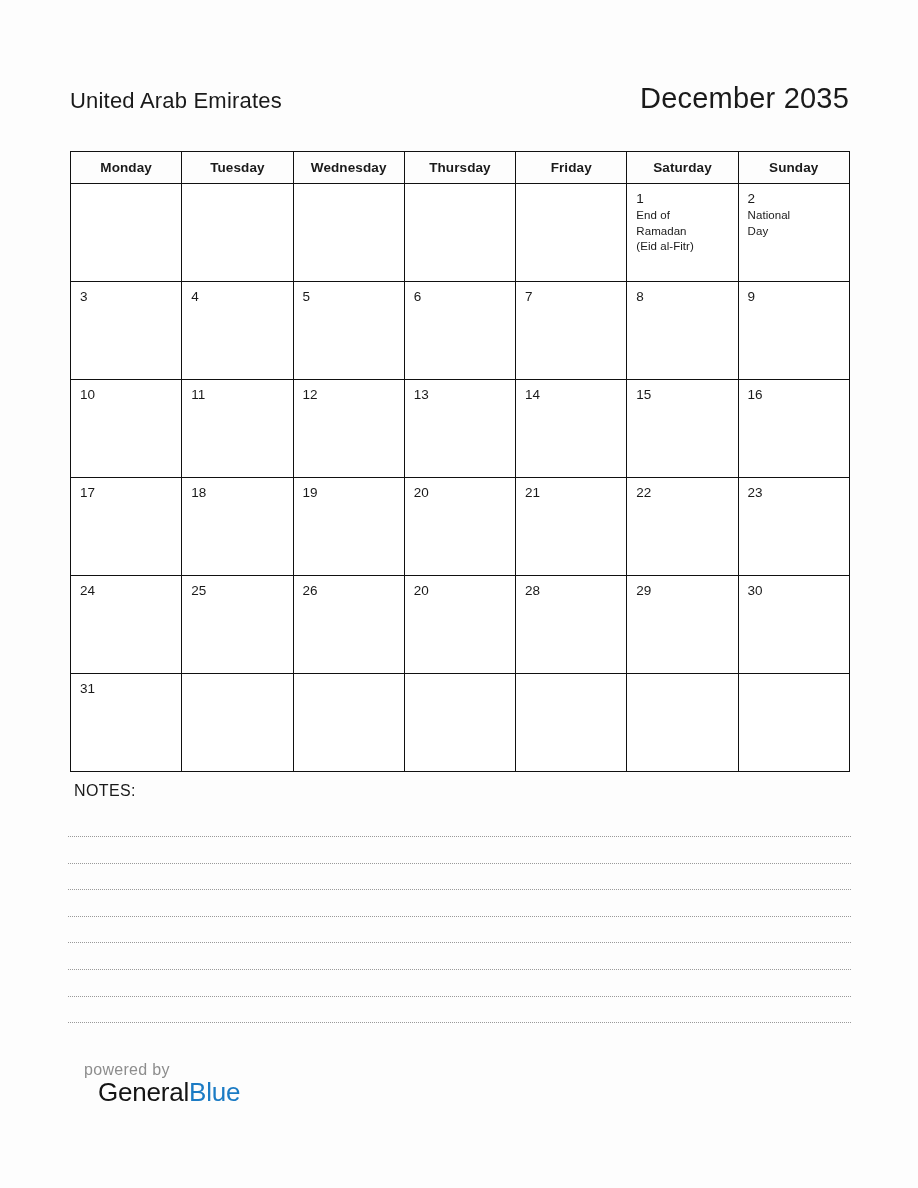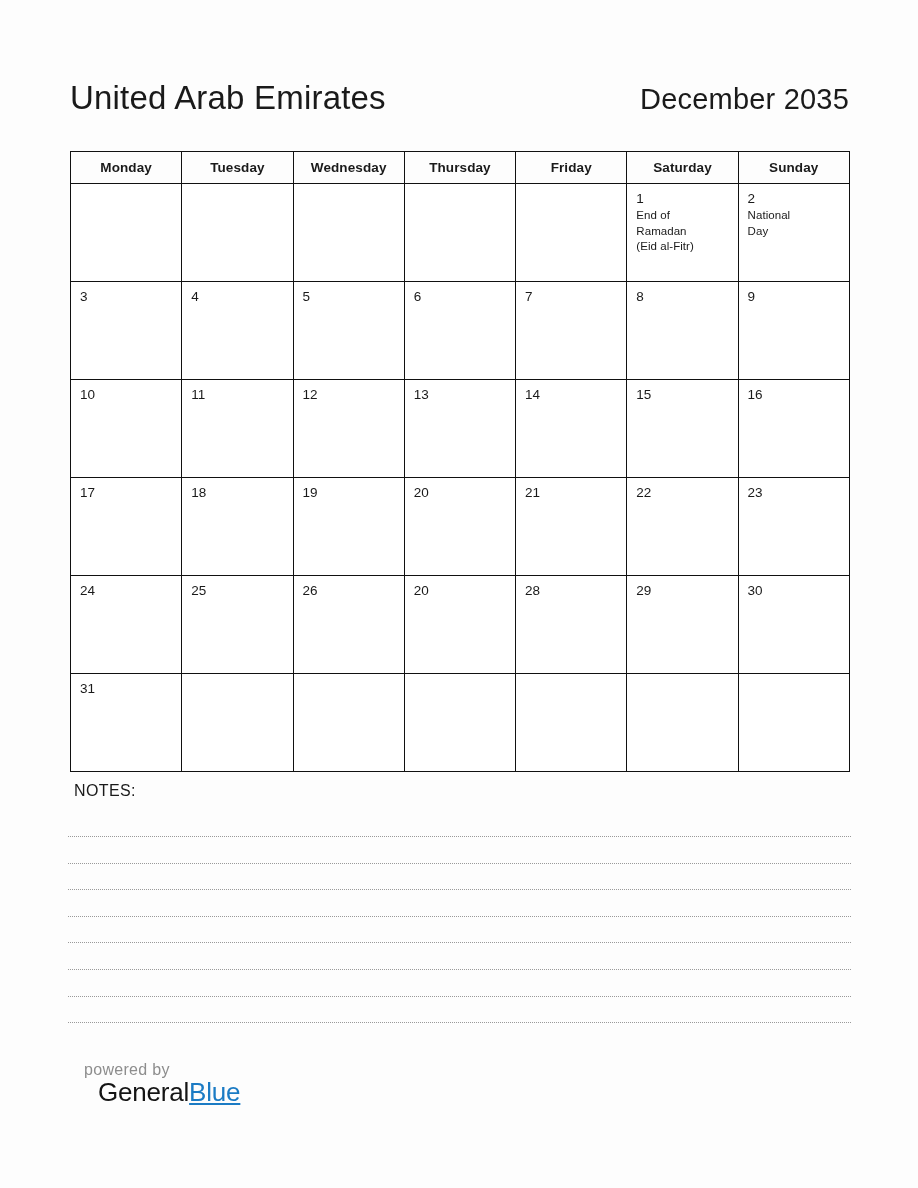--- a/index.html
+++ b/index.html
@@ -35,7 +35,7 @@
     justify-content: space-between;
   }
   .country-title {
-    font-size: 33px;
+    font-size: 22px;
     font-weight: 400;
     letter-spacing: 0.2px;
     color: #1a1a1a;

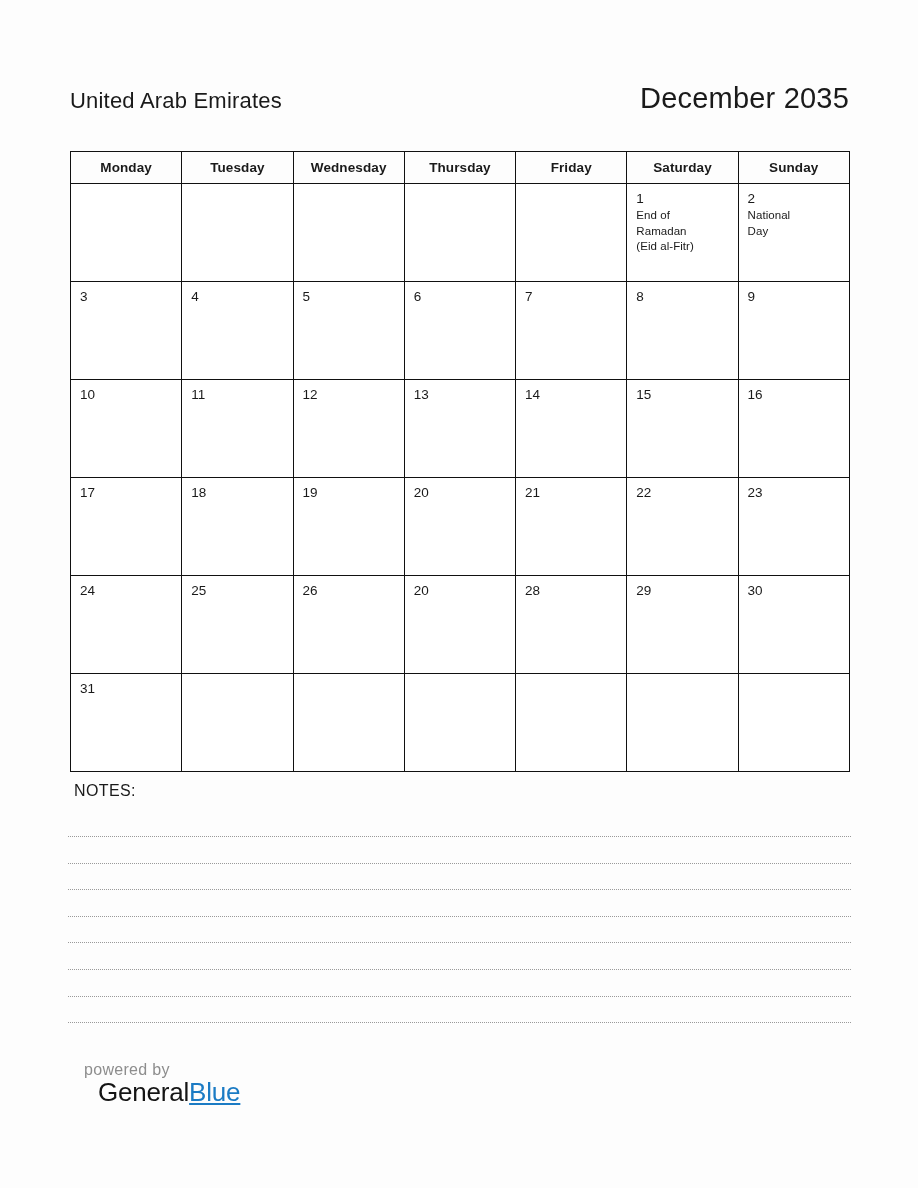--- a/index.html
+++ b/index.html
@@ -140,7 +140,7 @@
     letter-spacing: -0.2px;
   }
   .brand-general { color: #141414; margin-left: 30px; }
-  .brand-blue { color: #1b7bc4; text-decoration: underline; }
+  .brand-blue { color: #1b7bc4; }
 </style>
 </head>
 <body>

